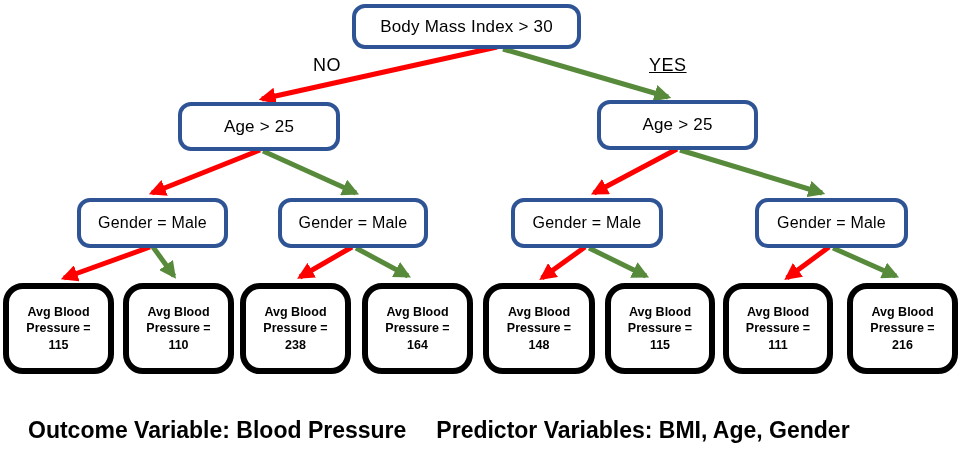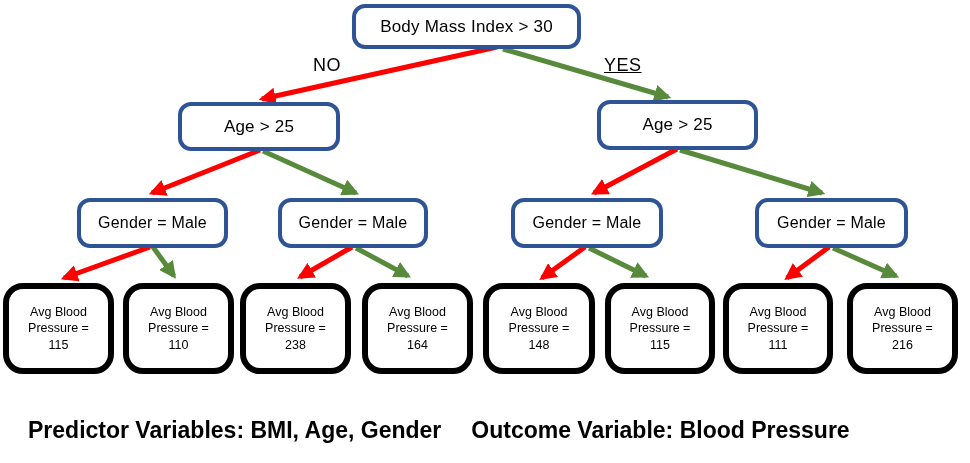--- a/index.html
+++ b/index.html
@@ -105,7 +105,7 @@
   </div>
 
   <div class="branch-label" style="left:276px; top:55px;margin-left:37px;">NO</div>
-  <div class="branch-label" style="left:604px; top:55px;text-decoration:underline;">YES</div>
+  <div class="branch-label" style="left:649px; top:55px;text-decoration:underline;">YES</div>
 
   <div class="node decision" style="left:178px; top:102px; width:162px; height:49px;">
     <span>Age &gt; 25</span>

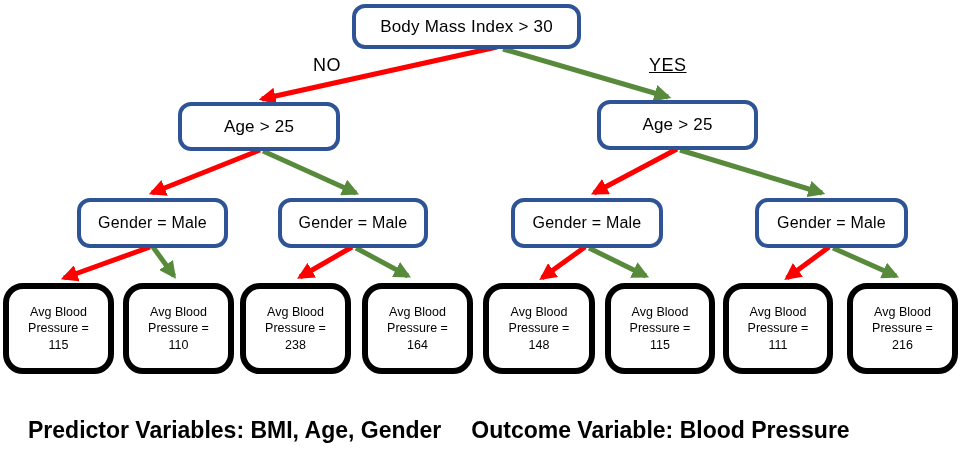--- a/index.html
+++ b/index.html
@@ -42,7 +42,7 @@
     border: 6px solid var(--leaf-border, #000000);
     border-radius: 20px;
     font-size: 12.5px;
-    font-weight: 400;
+    font-weight: 700;
     flex-direction: column;
     line-height: 1.3;
   }

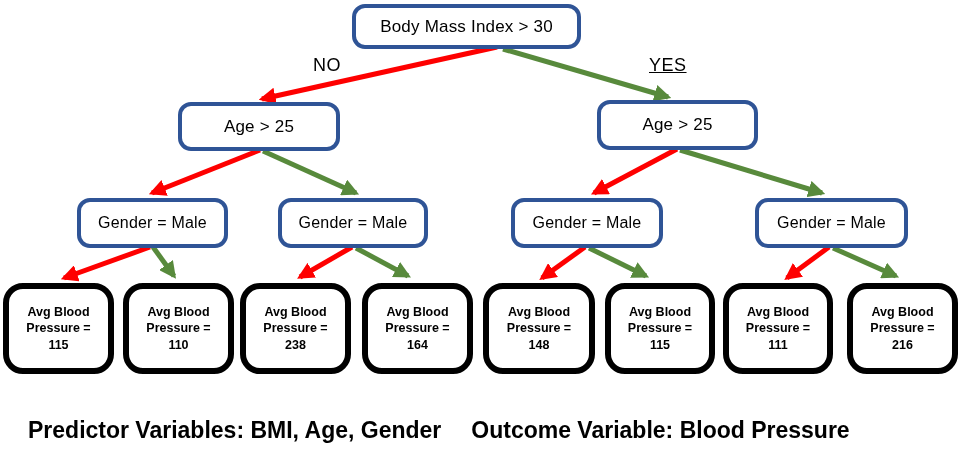--- a/index.html
+++ b/index.html
@@ -161,8 +161,8 @@
   </div>
 
   <div class="caption-row">
+    <span>Outcome Variable: Blood Pressure</span>
     <span>Predictor Variables: BMI, Age, Gender</span>
-    <span>Outcome Variable: Blood Pressure</span>
   </div>
 
 </div>

